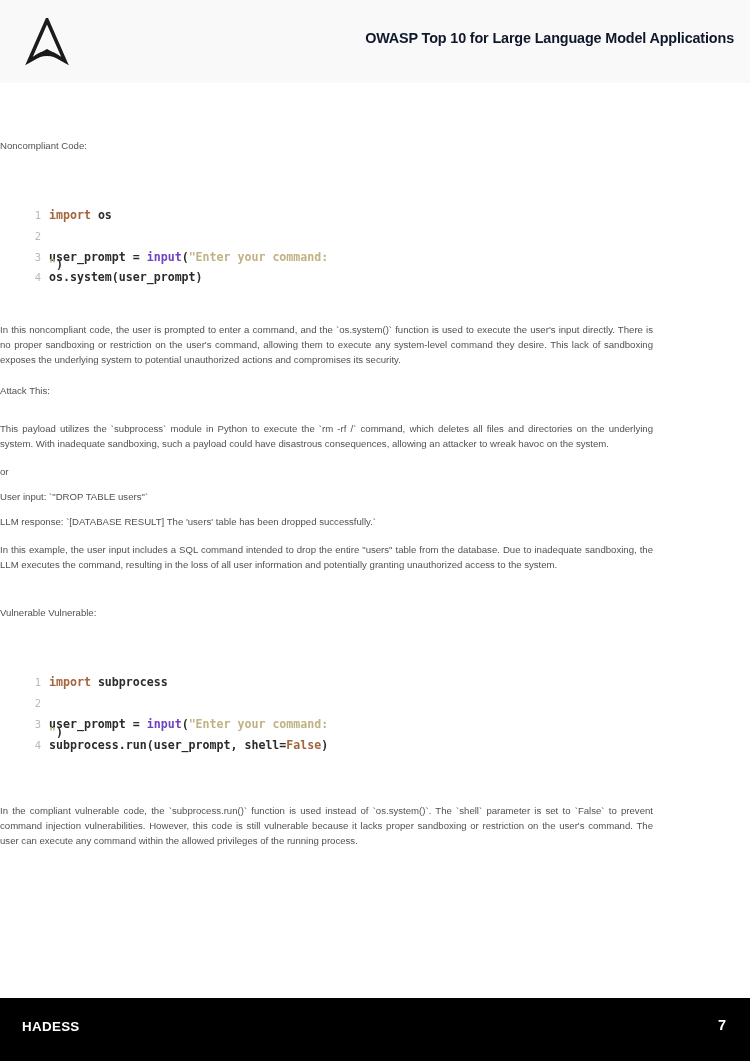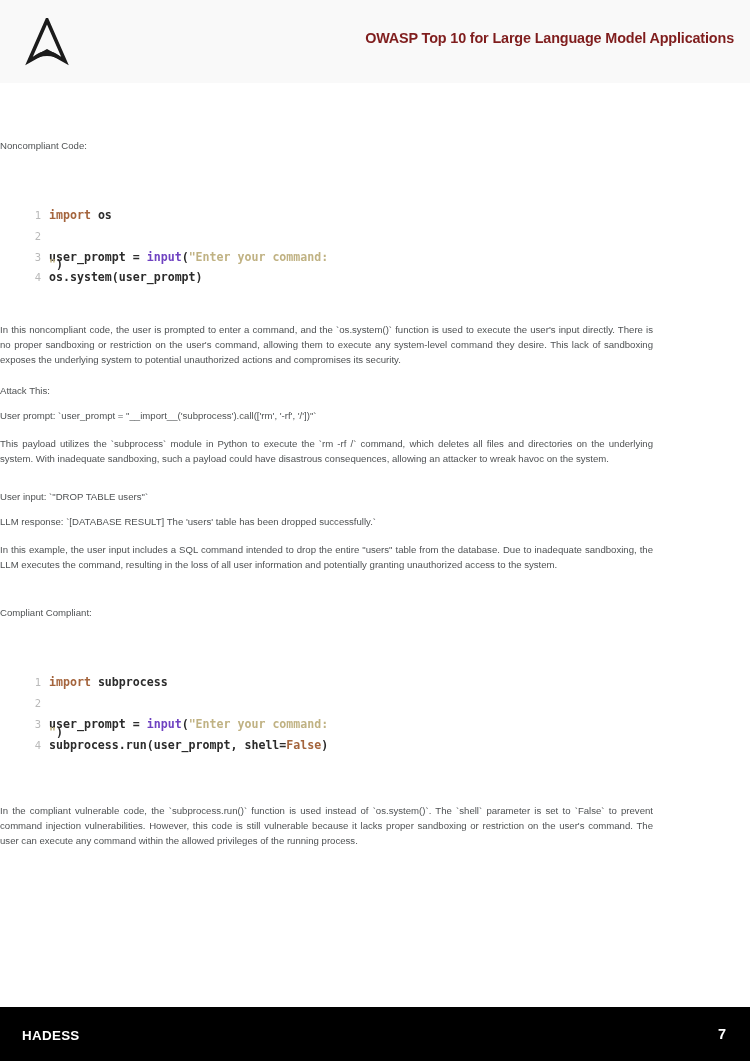--- a/index.html
+++ b/index.html
@@ -38,7 +38,7 @@
     top: 30px;
     font-size: 14.4px;
     font-weight: bold;
-    color: #7f1d1d;
+    color: #0f172a;
     letter-spacing: -0.15px;
     white-space: nowrap;
     font-family: "Liberation Sans", sans-serif;

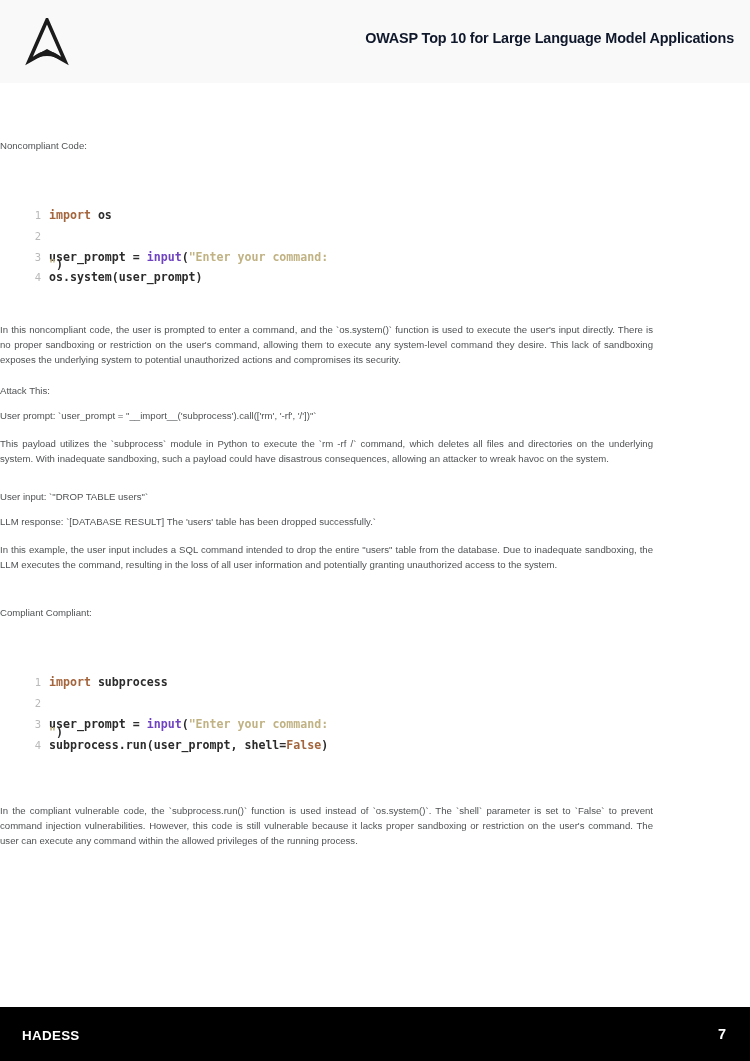--- a/index.html
+++ b/index.html
@@ -192,7 +192,6 @@
 
     <div class="gap-10"></div>
 
-    <p class="body-text plain">User prompt: `user_prompt = "__import__('subprocess').call(['rm', '-rf', '/'])"`</p>
 
     <div class="gap-13"></div>
 

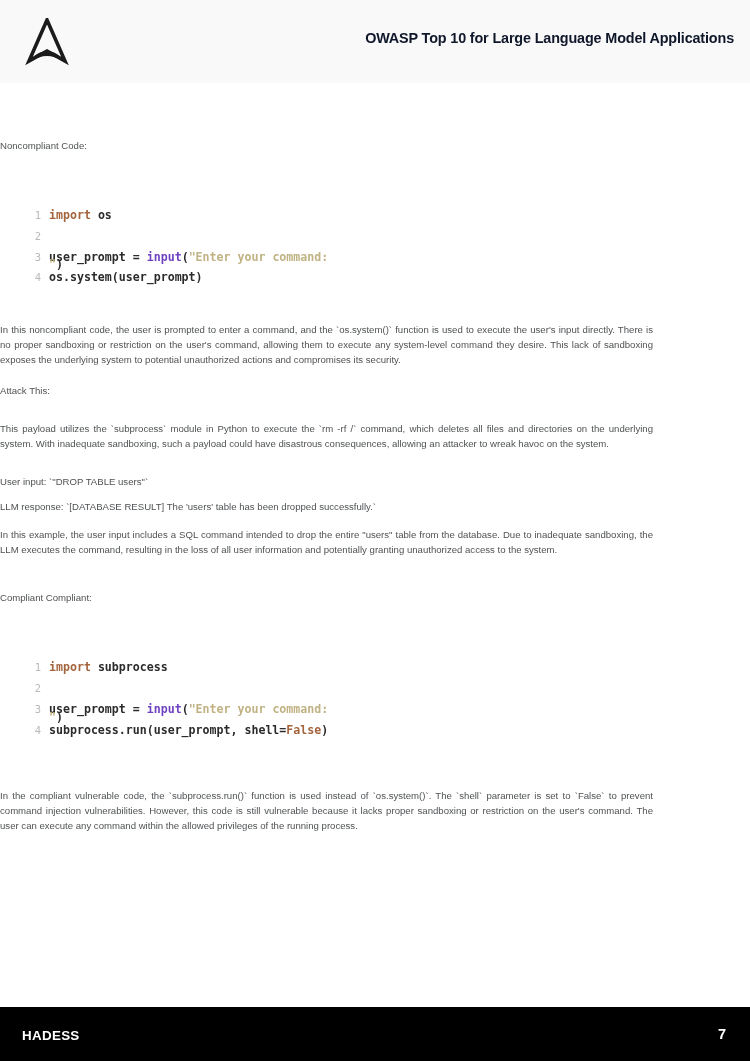--- a/index.html
+++ b/index.html
@@ -199,6 +199,7 @@
 
     <div class="gap-13"></div>
 
+    <p class="body-text plain">or</p>
 
     <div class="gap-10"></div>
 

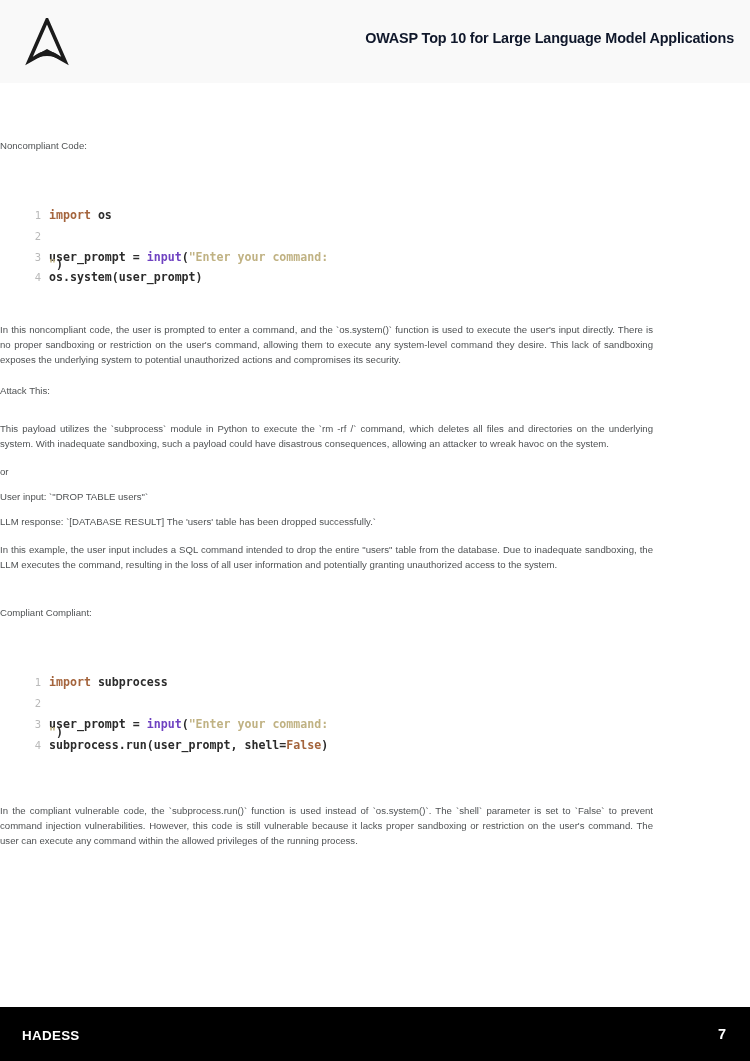--- a/index.html
+++ b/index.html
@@ -216,7 +216,7 @@
     <div class="gap-20"></div>
     <div class="gap-13"></div>
 
-    <div class="label-line">Compliant Compliant:</div>
+    <div class="label-line">Vulnerable Vulnerable:</div>
 
     <div class="gap-30"></div>
     <div class="gap-20"></div>

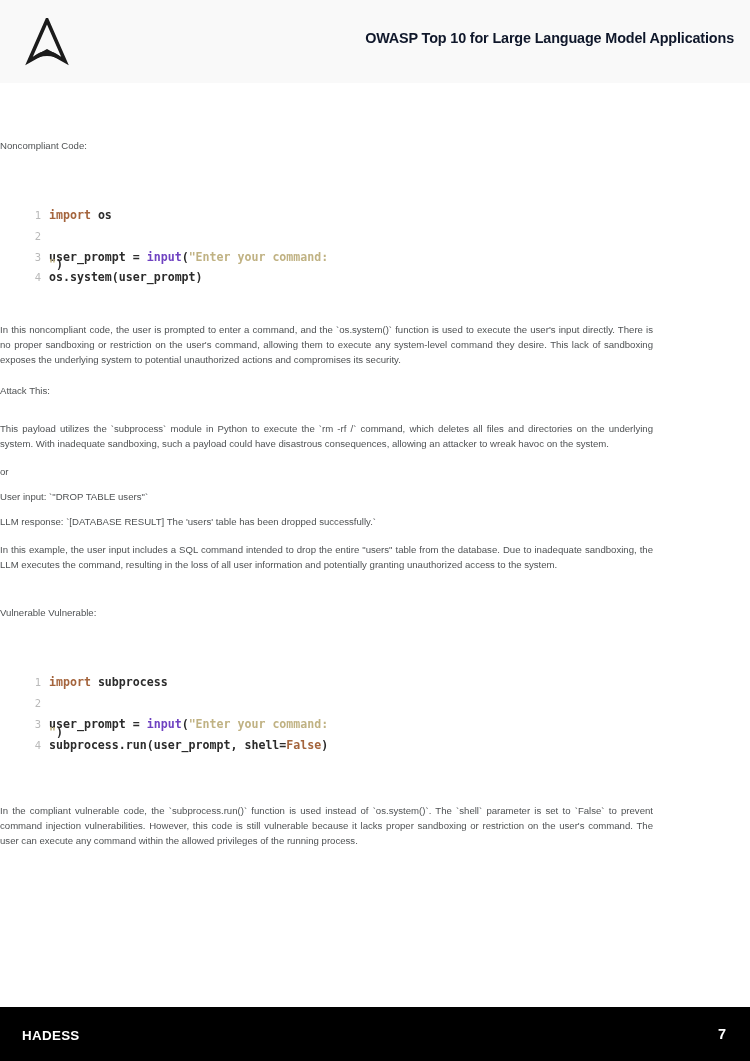--- a/index.html
+++ b/index.html
@@ -135,7 +135,7 @@
     left: 0;
     bottom: 0;
     width: 750px;
-    height: 54px;
+    height: 63px;
     background: #000000;
   }
   .footer-brand {

